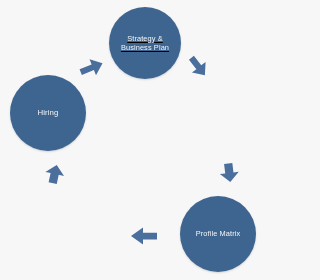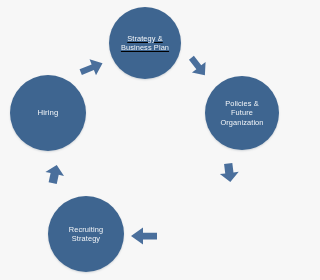--- a/index.html
+++ b/index.html
@@ -98,11 +98,6 @@
 Business Plan</span>
   </div>
 
-  <div class="node node-policies" style="background: rgb(62, 101, 144);">
-    <span class="node-label" style="color: rgb(242, 245, 248);">Policies &amp;
-Future
-Organization</span>
-  </div>
 
 
   <div class="node node-recruiting" style="background: rgb(62, 101, 144);">

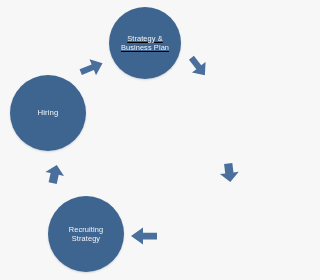--- a/index.html
+++ b/index.html
@@ -100,10 +100,6 @@
 
 
 
-  <div class="node node-recruiting" style="background: rgb(62, 101, 144);">
-    <span class="node-label" style="color: rgb(242, 245, 248);">Recruiting
-Strategy</span>
-  </div>
 
   <div class="node node-hiring" style="background: rgb(62, 101, 144);">
     <span class="node-label" style="color: rgb(242, 245, 248);">Hiring</span>

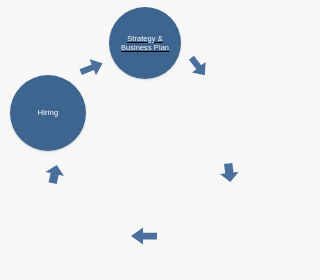--- a/index.html
+++ b/index.html
@@ -99,6 +99,9 @@
   </div>
 
 
+  <div class="node node-profile" style="background: rgb(62, 101, 144);">
+    <span class="node-label" style="color: rgb(242, 245, 248);">Profile Matrix</span>
+  </div>
 
 
   <div class="node node-hiring" style="background: rgb(62, 101, 144);">

